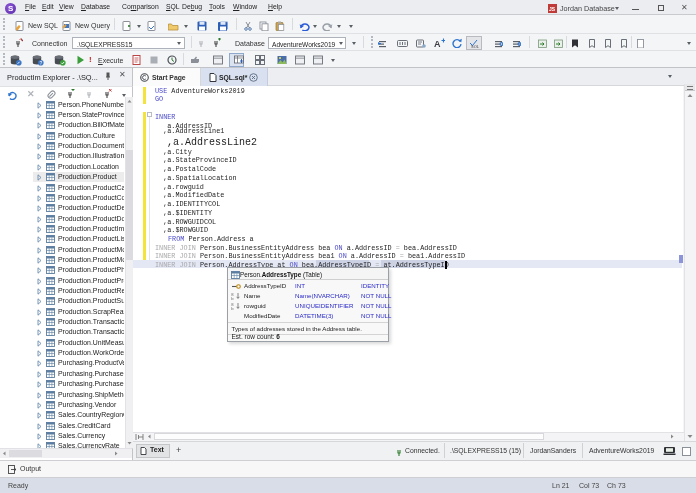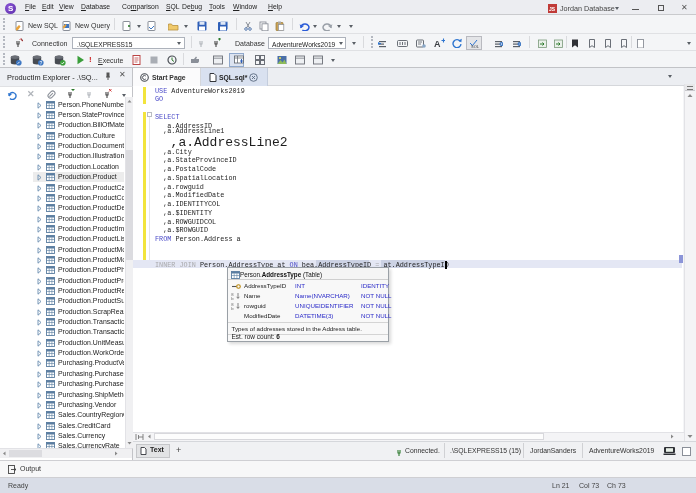--- a/index.html
+++ b/index.html
@@ -714,7 +714,7 @@
       <div class="ap" style="left:22px;top:0.60px;font-family:'Liberation Mono',monospace;font-size:6.8px;line-height:8.7px;color:#1e1e1e;white-space:pre;"><span style="color:#4b4bc8">USE</span> AdventureWorks2019</div>
       <div class="ap" style="left:22px;top:9.33px;font-family:'Liberation Mono',monospace;font-size:6.8px;line-height:8.7px;color:#1e1e1e;white-space:pre;"><span style="color:#4b4bc8">GO</span></div>
       <div class="ap" style="left:22px;top:18.06px;font-family:'Liberation Mono',monospace;font-size:6.8px;line-height:8.7px;color:#1e1e1e;white-space:pre;"></div>
-      <div class="ap" style="left:22px;top:26.79px;font-family:'Liberation Mono',monospace;font-size:6.8px;line-height:8.7px;color:#1e1e1e;white-space:pre;"><span style="color:#4b4bc8">SELECT</span></div>
+      <div class="ap" style="left:22px;top:26.79px;font-family:'Liberation Mono',monospace;font-size:6.8px;line-height:8.7px;color:#1e1e1e;white-space:pre;"><span style="color:#4b4bc8">INNER</span></div>
       <div class="ap" style="left:22px;top:35.52px;font-family:'Liberation Mono',monospace;font-size:6.8px;line-height:8.7px;color:#1e1e1e;white-space:pre;">&nbsp;&nbsp;&nbsp;a.AddressID</div>
       <div class="ap" style="left:22px;top:41px;font-family:'Liberation Mono',monospace;font-size:6.8px;line-height:8.7px;color:#1e1e1e;white-space:pre;">&nbsp;&nbsp;,a.AddressLine1</div>
       <div class="ap" style="left:22px;top:52.98px;font-family:'Liberation Mono',monospace;font-size:13px;line-height:8.7px;color:#1e1e1e;white-space:pre;text-align:right;">&nbsp;&nbsp;,a.AddressLine2</div>

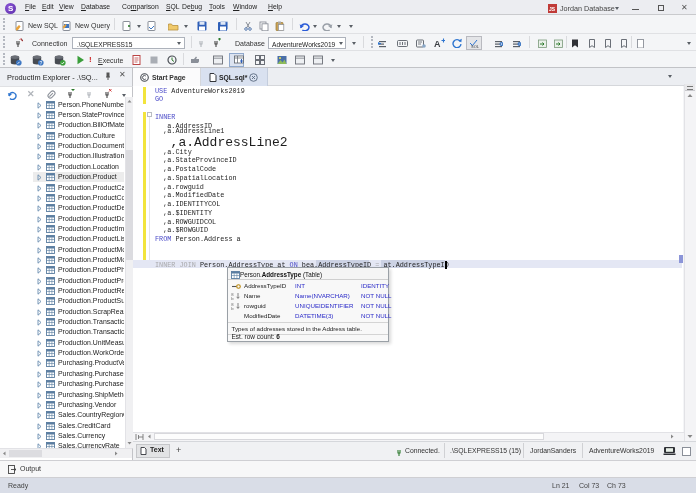--- a/index.html
+++ b/index.html
@@ -717,7 +717,7 @@
       <div class="ap" style="left:22px;top:26.79px;font-family:'Liberation Mono',monospace;font-size:6.8px;line-height:8.7px;color:#1e1e1e;white-space:pre;"><span style="color:#4b4bc8">INNER</span></div>
       <div class="ap" style="left:22px;top:35.52px;font-family:'Liberation Mono',monospace;font-size:6.8px;line-height:8.7px;color:#1e1e1e;white-space:pre;">&nbsp;&nbsp;&nbsp;a.AddressID</div>
       <div class="ap" style="left:22px;top:41px;font-family:'Liberation Mono',monospace;font-size:6.8px;line-height:8.7px;color:#1e1e1e;white-space:pre;">&nbsp;&nbsp;,a.AddressLine1</div>
-      <div class="ap" style="left:22px;top:52.98px;font-family:'Liberation Mono',monospace;font-size:13px;line-height:8.7px;color:#1e1e1e;white-space:pre;text-align:right;">&nbsp;&nbsp;,a.AddressLine2</div>
+      <div class="ap" style="left:22px;top:52.98px;font-family:'Liberation Mono',monospace;font-size:10px;line-height:8.7px;color:#1e1e1e;white-space:pre;text-align:right;">&nbsp;&nbsp;,a.AddressLine2</div>
       <div class="ap" style="left:22px;top:61.71px;font-family:'Liberation Mono',monospace;font-size:6.8px;line-height:8.7px;color:#1e1e1e;white-space:pre;">&nbsp;&nbsp;,a.City</div>
       <div class="ap" style="left:22px;top:70.44px;font-family:'Liberation Mono',monospace;font-size:6.8px;line-height:8.7px;color:#1e1e1e;white-space:pre;">&nbsp;&nbsp;,a.StateProvinceID</div>
       <div class="ap" style="left:22px;top:79.17px;font-family:'Liberation Mono',monospace;font-size:6.8px;line-height:8.7px;color:#1e1e1e;white-space:pre;">&nbsp;&nbsp;,a.PostalCode</div>

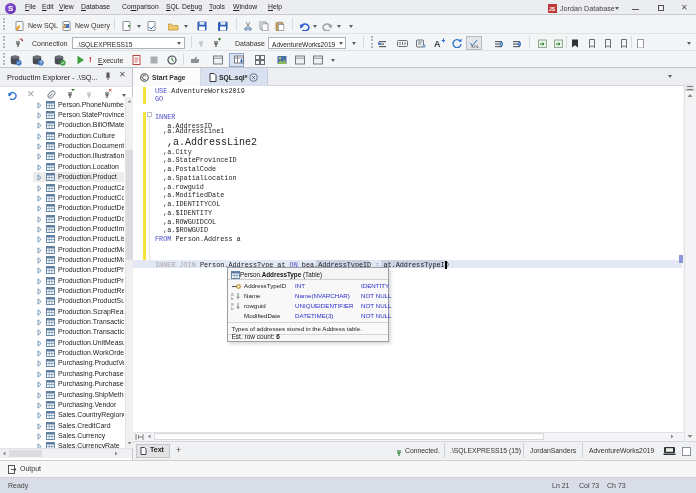--- a/index.html
+++ b/index.html
@@ -728,7 +728,7 @@
       <div class="ap" style="left:22px;top:122.82px;font-family:'Liberation Mono',monospace;font-size:6.8px;line-height:8.7px;color:#1e1e1e;white-space:pre;">&nbsp;&nbsp;,a.$IDENTITY</div>
       <div class="ap" style="left:22px;top:131.55px;font-family:'Liberation Mono',monospace;font-size:6.8px;line-height:8.7px;color:#1e1e1e;white-space:pre;">&nbsp;&nbsp;,a.ROWGUIDCOL</div>
       <div class="ap" style="left:22px;top:140.28px;font-family:'Liberation Mono',monospace;font-size:6.8px;line-height:8.7px;color:#1e1e1e;white-space:pre;">&nbsp;&nbsp;,a.$ROWGUID</div>
-      <div class="ap" style="left:6px;top:149.01px;font-family:'Liberation Mono',monospace;font-size:6.8px;line-height:8.7px;color:#1e1e1e;white-space:pre;padding-left:16px;"><span style="color:#4b4bc8">FROM</span> Person.Address a</div>
+      <div class="ap" style="left:19px;top:149.01px;font-family:'Liberation Mono',monospace;font-size:6.8px;line-height:8.7px;color:#1e1e1e;white-space:pre;padding-left:16px;"><span style="color:#4b4bc8">FROM</span> Person.Address a</div>
       <div class="ap" style="left:22px;top:175.20px;font-family:'Liberation Mono',monospace;font-size:6.8px;line-height:8.7px;color:#1e1e1e;white-space:pre;"><span style="color:#a9a9ab">INNER JOIN</span> Person.AddressType at <span style="color:#4b4bc8">ON</span> bea.AddressTypeID <span style="color:#a9a9ab">=</span> at.AddressTypeID</div>
     </div>
 <div class="ap" style="left:445.2px;top:260.5px;width:1.5px;height:8px;background:#000;"></div>

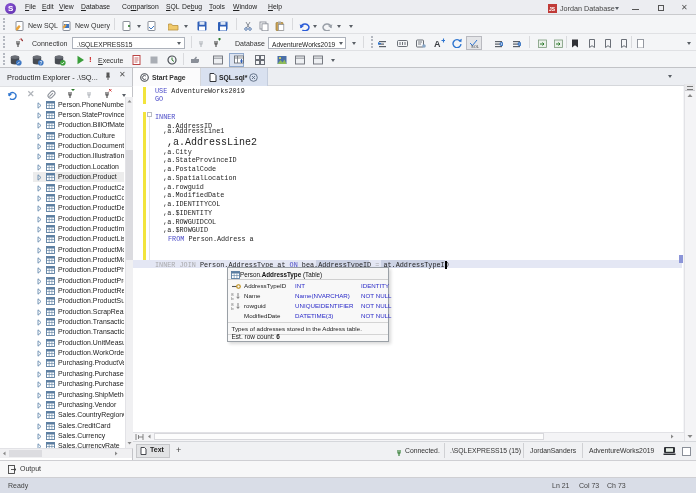--- a/index.html
+++ b/index.html
@@ -729,6 +729,7 @@
       <div class="ap" style="left:22px;top:131.55px;font-family:'Liberation Mono',monospace;font-size:6.8px;line-height:8.7px;color:#1e1e1e;white-space:pre;">&nbsp;&nbsp;,a.ROWGUIDCOL</div>
       <div class="ap" style="left:22px;top:140.28px;font-family:'Liberation Mono',monospace;font-size:6.8px;line-height:8.7px;color:#1e1e1e;white-space:pre;">&nbsp;&nbsp;,a.$ROWGUID</div>
       <div class="ap" style="left:19px;top:149.01px;font-family:'Liberation Mono',monospace;font-size:6.8px;line-height:8.7px;color:#1e1e1e;white-space:pre;padding-left:16px;"><span style="color:#4b4bc8">FROM</span> Person.Address a</div>
+      <div class="ap" style="left:22px;top:157.74px;font-family:'Liberation Mono',monospace;font-size:6.8px;line-height:8.7px;color:#1e1e1e;white-space:pre;"><span style="color:#a9a9ab">INNER JOIN</span> Person.BusinessEntityAddress bea <span style="color:#4b4bc8">ON</span> a.AddressID <span style="color:#a9a9ab">=</span> bea.AddressID</div>
       <div class="ap" style="left:22px;top:175.20px;font-family:'Liberation Mono',monospace;font-size:6.8px;line-height:8.7px;color:#1e1e1e;white-space:pre;"><span style="color:#a9a9ab">INNER JOIN</span> Person.AddressType at <span style="color:#4b4bc8">ON</span> bea.AddressTypeID <span style="color:#a9a9ab">=</span> at.AddressTypeID</div>
     </div>
 <div class="ap" style="left:445.2px;top:260.5px;width:1.5px;height:8px;background:#000;"></div>

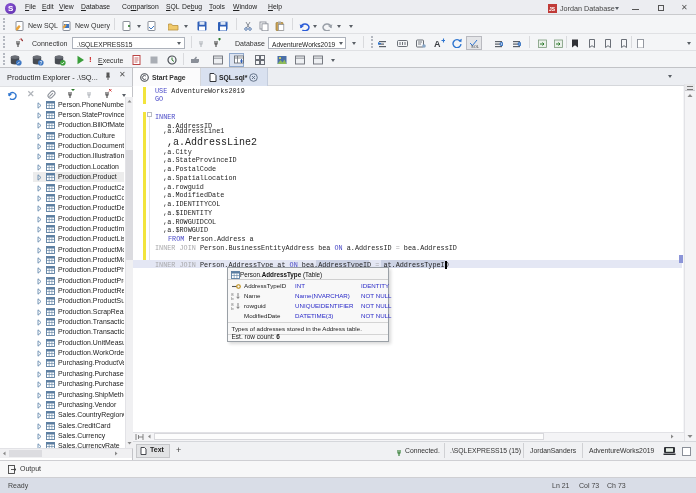--- a/index.html
+++ b/index.html
@@ -730,6 +730,7 @@
       <div class="ap" style="left:22px;top:140.28px;font-family:'Liberation Mono',monospace;font-size:6.8px;line-height:8.7px;color:#1e1e1e;white-space:pre;">&nbsp;&nbsp;,a.$ROWGUID</div>
       <div class="ap" style="left:19px;top:149.01px;font-family:'Liberation Mono',monospace;font-size:6.8px;line-height:8.7px;color:#1e1e1e;white-space:pre;padding-left:16px;"><span style="color:#4b4bc8">FROM</span> Person.Address a</div>
       <div class="ap" style="left:22px;top:157.74px;font-family:'Liberation Mono',monospace;font-size:6.8px;line-height:8.7px;color:#1e1e1e;white-space:pre;"><span style="color:#a9a9ab">INNER JOIN</span> Person.BusinessEntityAddress bea <span style="color:#4b4bc8">ON</span> a.AddressID <span style="color:#a9a9ab">=</span> bea.AddressID</div>
+      <div class="ap" style="left:22px;top:166.47px;font-family:'Liberation Mono',monospace;font-size:6.8px;line-height:8.7px;color:#1e1e1e;white-space:pre;"><span style="color:#a9a9ab">INNER JOIN</span> Person.BusinessEntityAddress bea1 <span style="color:#4b4bc8">ON</span> a.AddressID <span style="color:#a9a9ab">=</span> bea1.AddressID</div>
       <div class="ap" style="left:22px;top:175.20px;font-family:'Liberation Mono',monospace;font-size:6.8px;line-height:8.7px;color:#1e1e1e;white-space:pre;"><span style="color:#a9a9ab">INNER JOIN</span> Person.AddressType at <span style="color:#4b4bc8">ON</span> bea.AddressTypeID <span style="color:#a9a9ab">=</span> at.AddressTypeID</div>
     </div>
 <div class="ap" style="left:445.2px;top:260.5px;width:1.5px;height:8px;background:#000;"></div>

